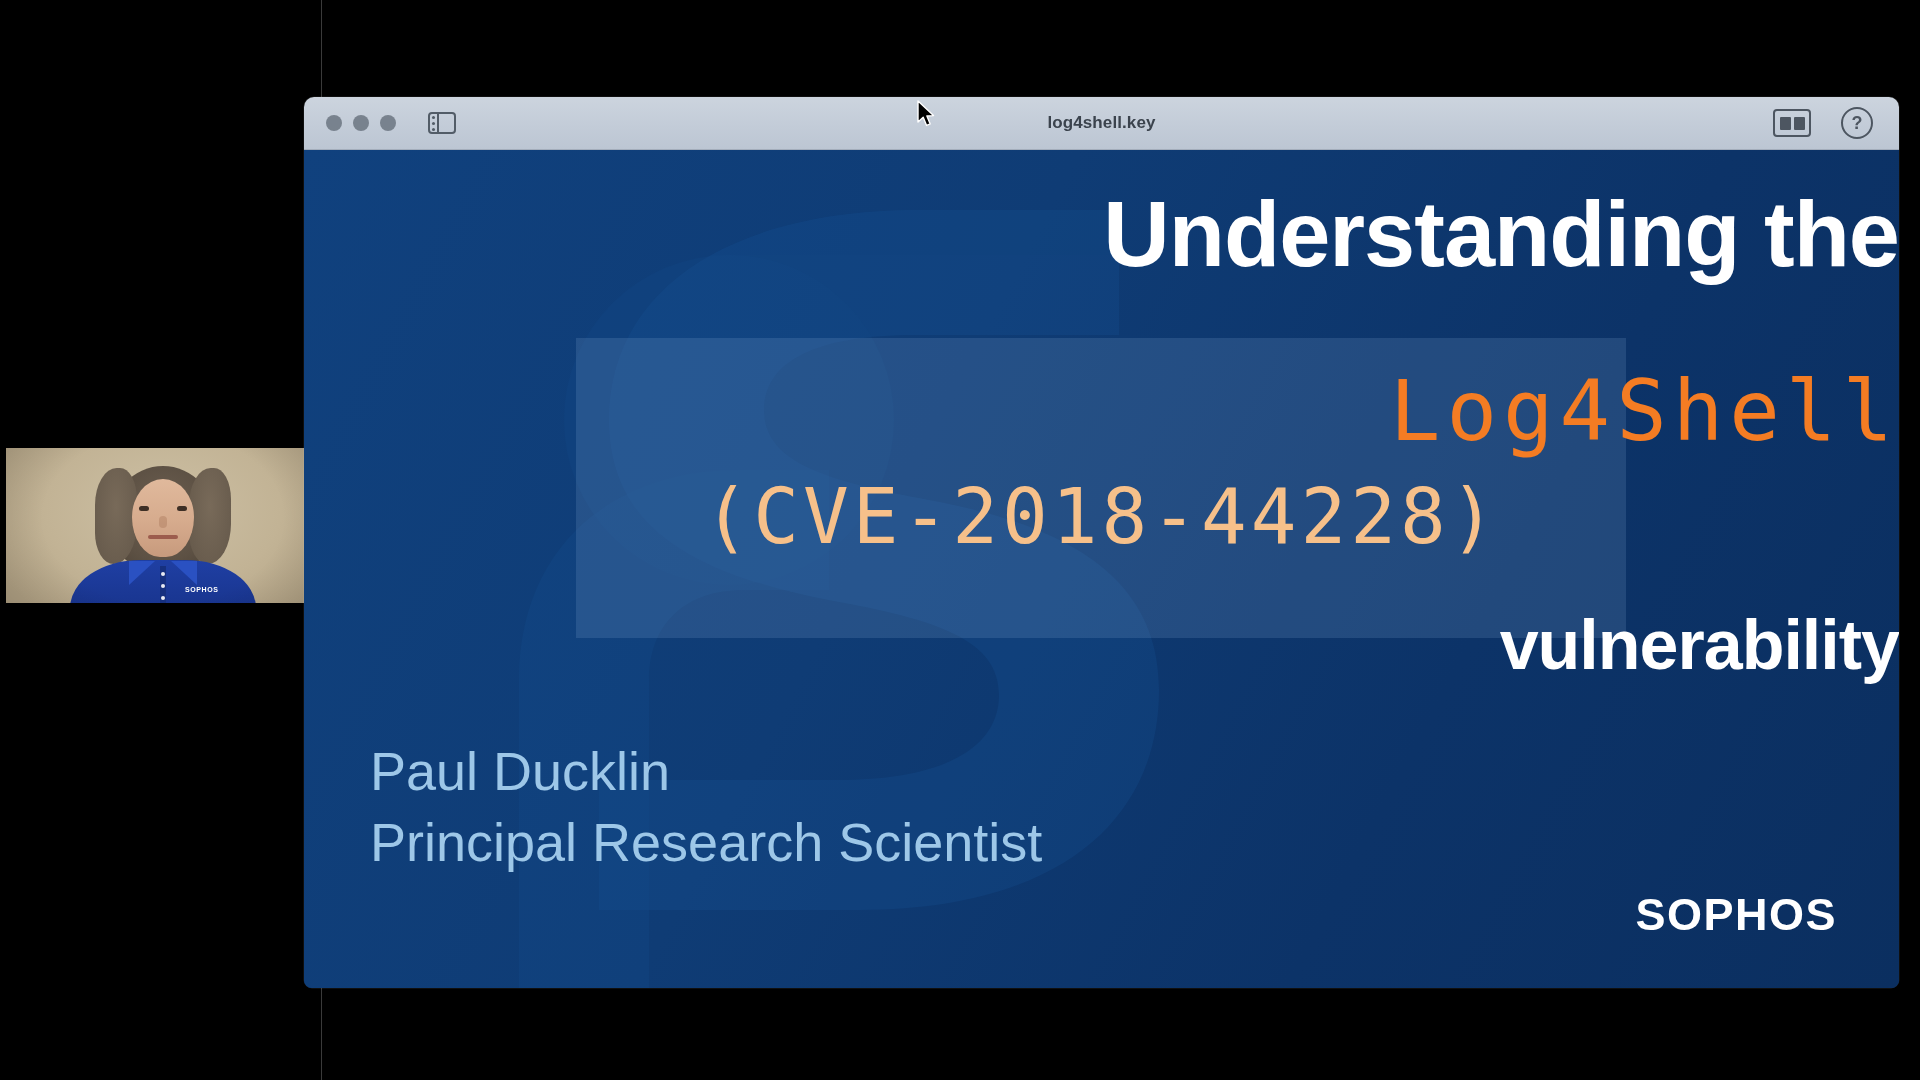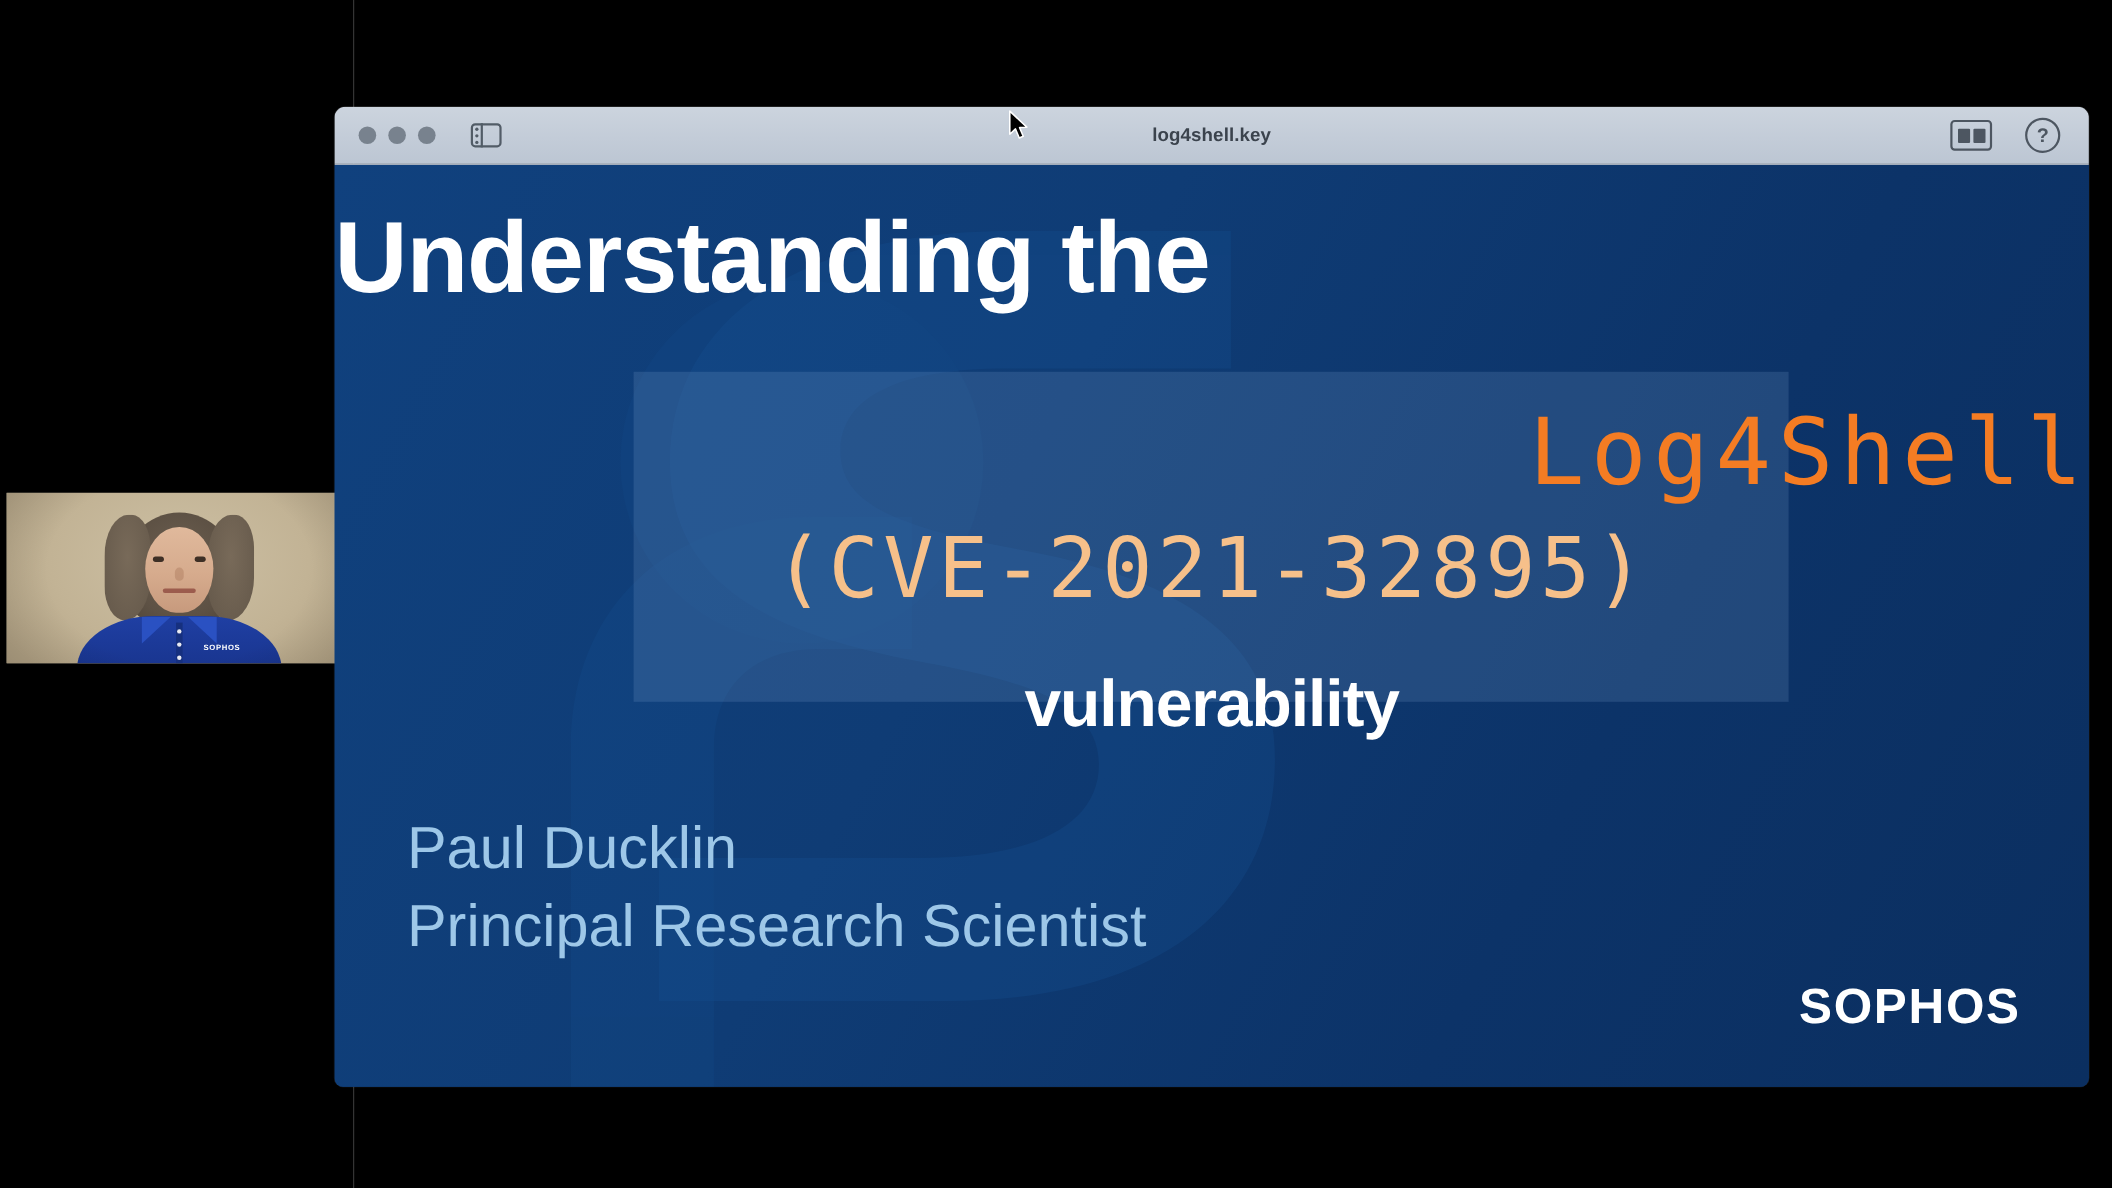--- a/index.html
+++ b/index.html
@@ -340,7 +340,7 @@
   #title-line1 {
     left: 0; right: 0;
     top: 32px;
-    text-align: left;
+    text-align: right;
     font-size: 92px;
     font-weight: bold;
     color: #ffffff;

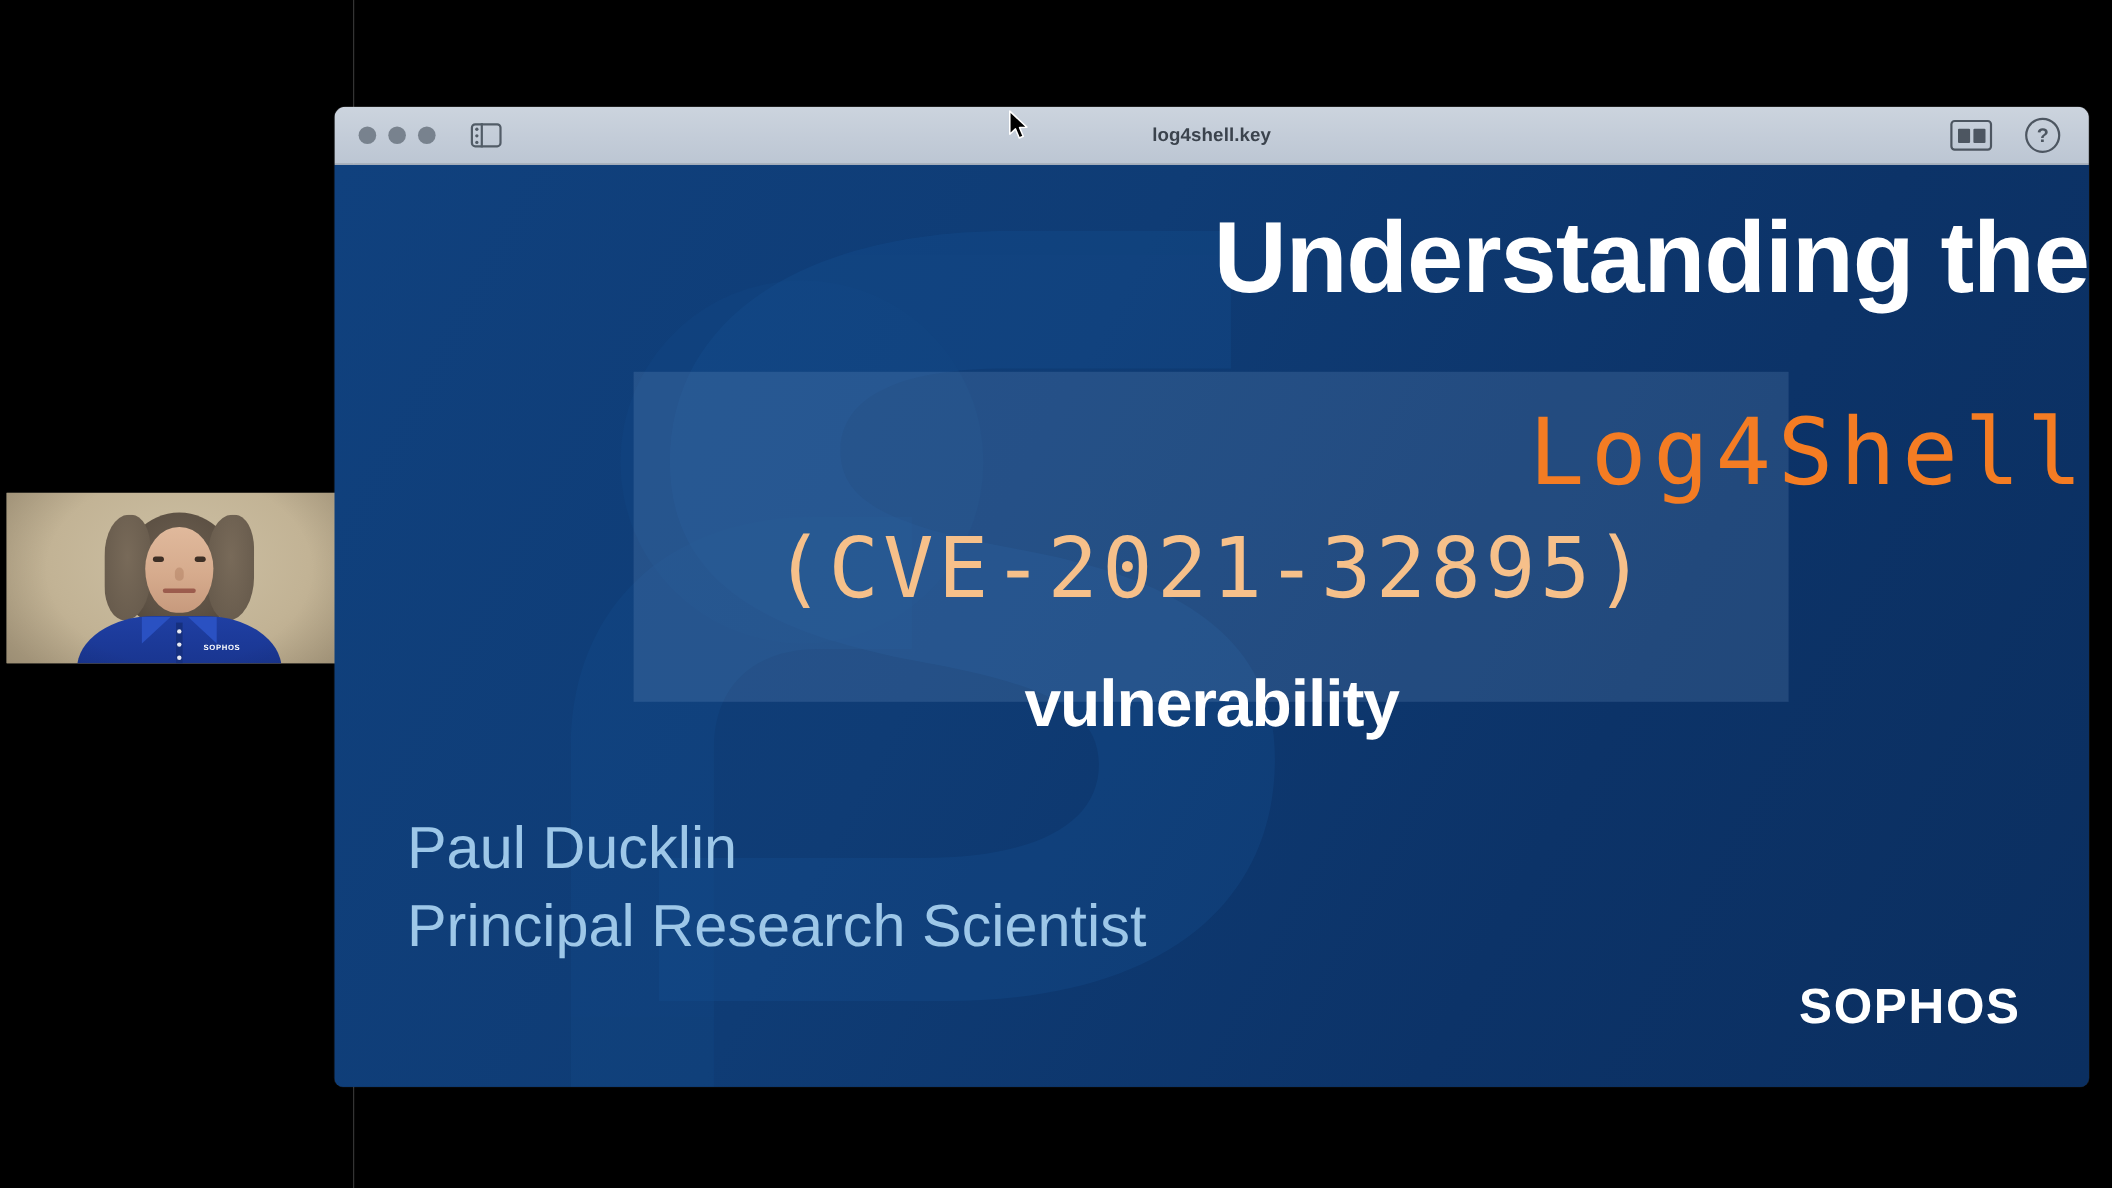--- a/index.html
+++ b/index.html
@@ -502,7 +502,7 @@
 
       <div class="slide-text" id="title-line1">Understanding the</div>
       <div class="slide-text" id="code-line1">Log4Shell</div>
-      <div class="slide-text" id="code-line2">(CVE-2021-32895)</div>
+      <div class="slide-text" id="code-line2">(CVE-2018-44228)</div>
       <div class="slide-text" id="title-line2">vulnerability</div>
 
       <div class="slide-text" id="presenter-role">Principal Research Scientist</div>

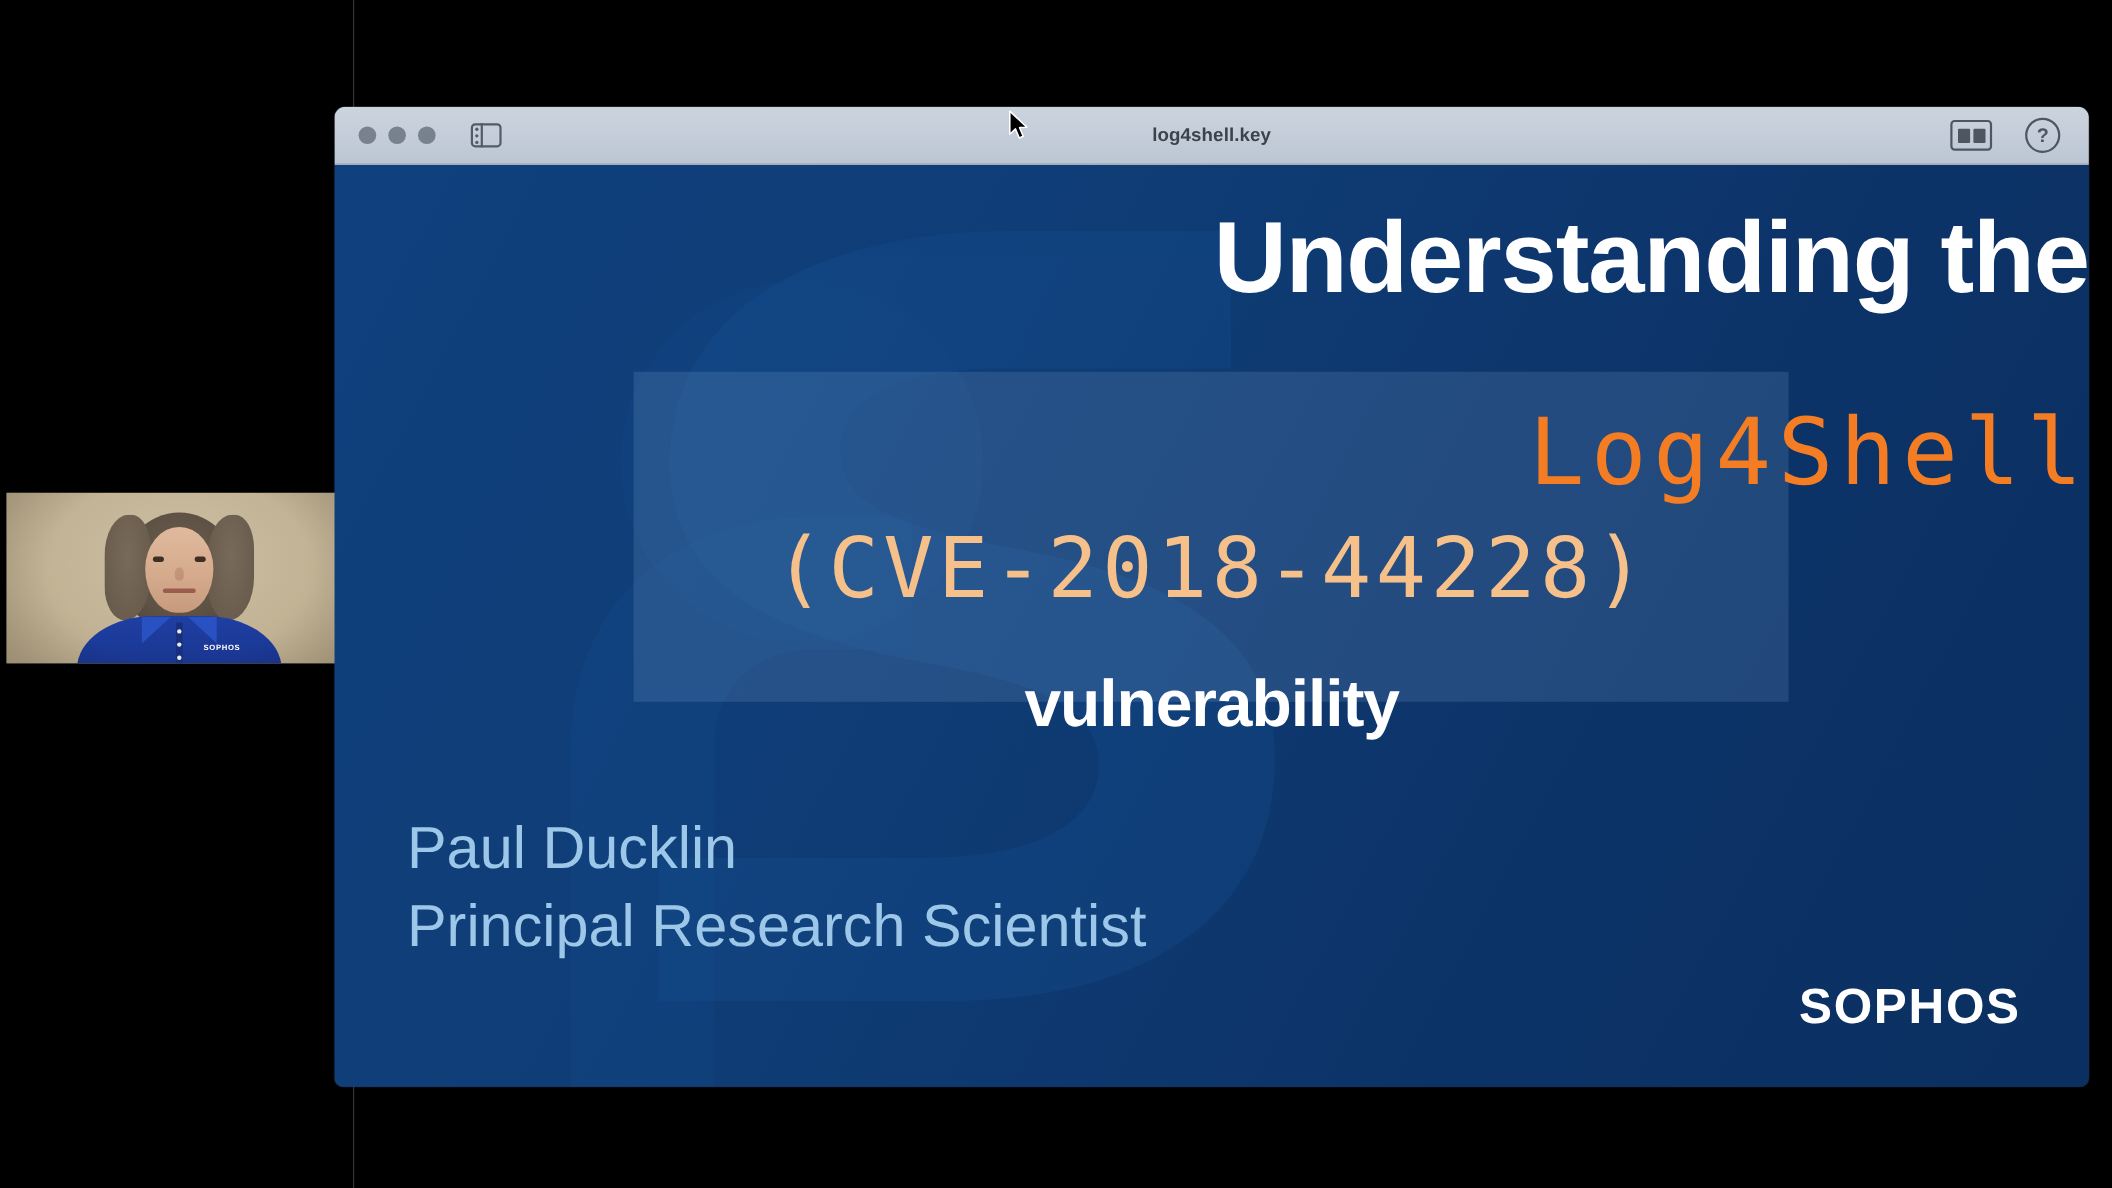--- a/index.html
+++ b/index.html
@@ -370,8 +370,8 @@
   #title-line2 {
     left: 0; right: 0;
     top: 455px;
-    text-align: center;
-    font-size: 60px;
+    text-align: right;
+    font-size: 70px;
     font-weight: bold;
     color: #ffffff;
     letter-spacing: -1px;

